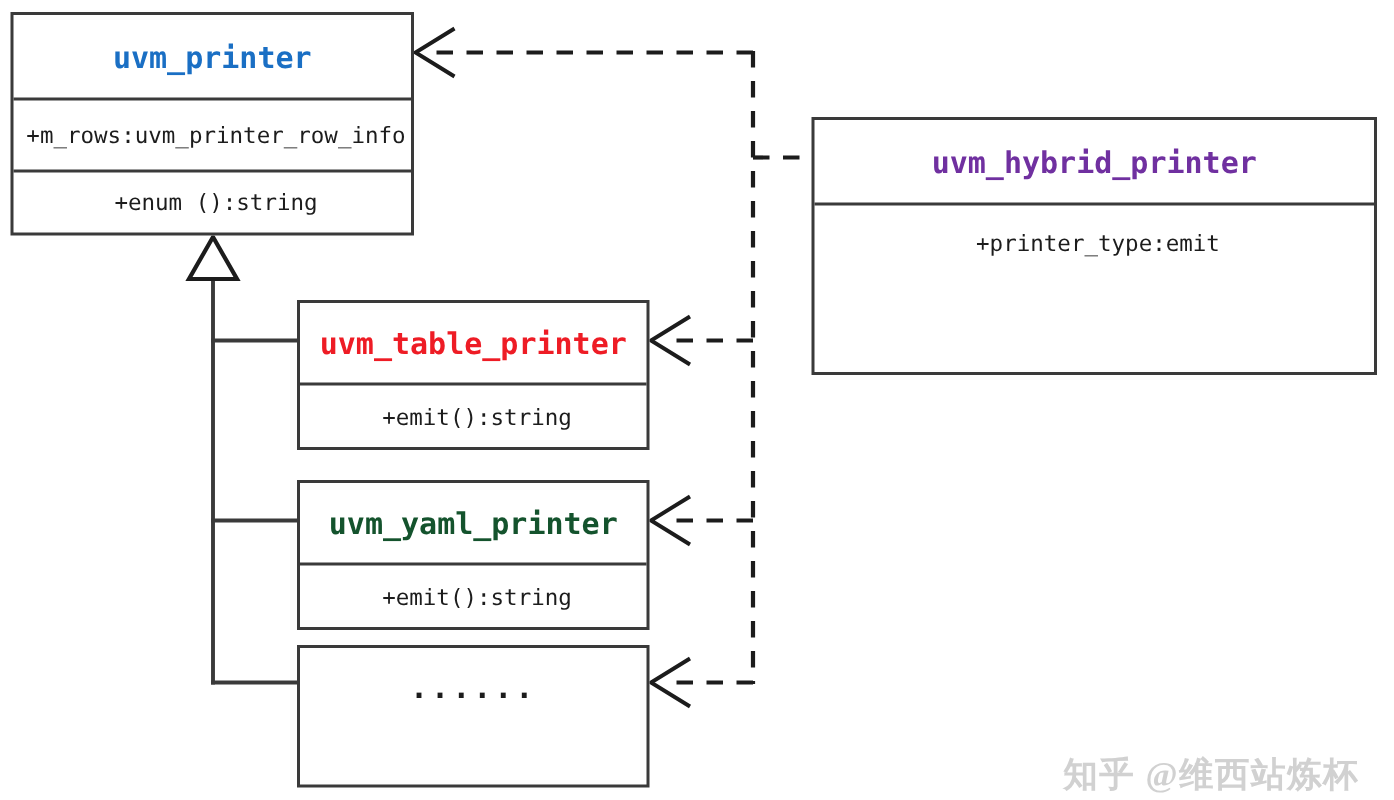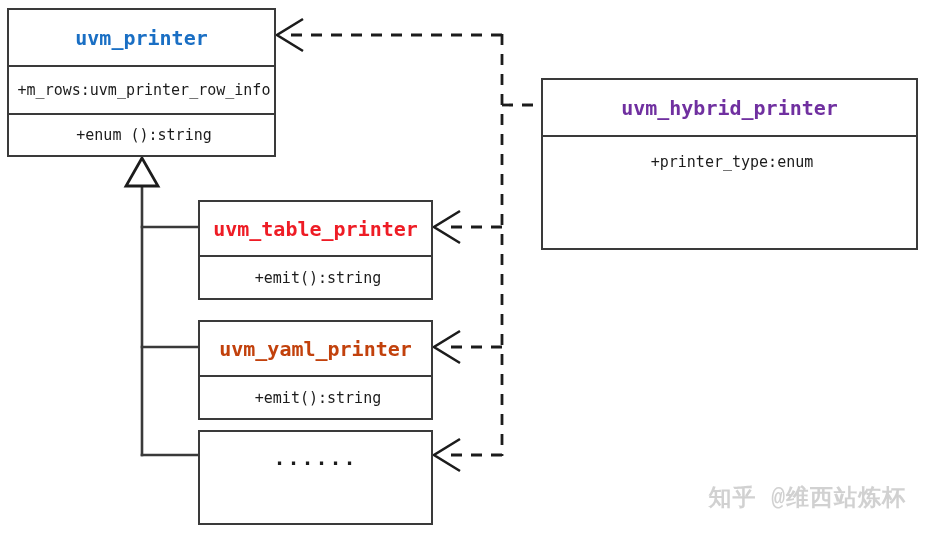--- a/index.html
+++ b/index.html
@@ -146,7 +146,7 @@
       <span class="class-title" style="color:#7030a0;">uvm_hybrid_printer</span>
     </div>
     <div class="compartment members" style="height:52px;">
-      <span class="member-text">+printer_type:enum</span>
+      <span class="member-text">+printer_type:emit</span>
     </div>
   </div>
 

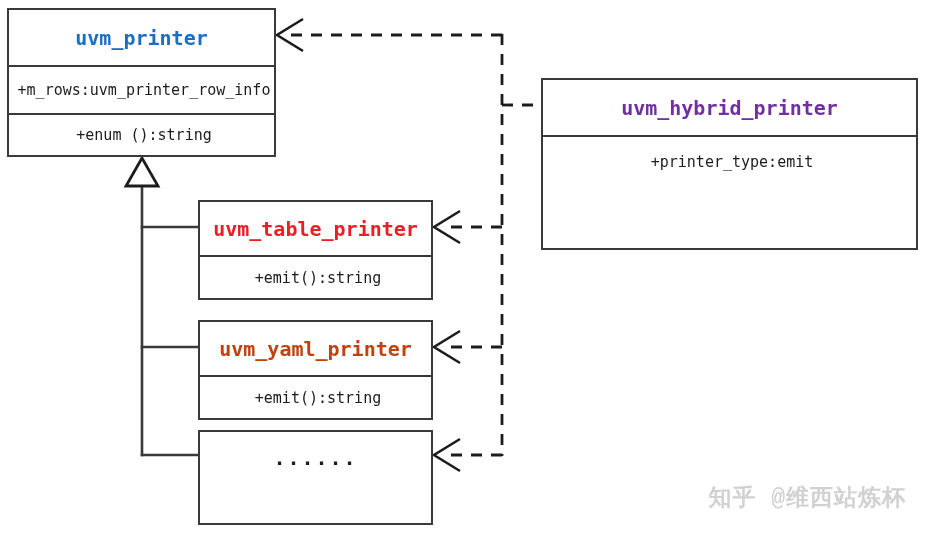--- a/index.html
+++ b/index.html
@@ -161,7 +161,7 @@
 
   <div class="uml-class" style="left:198px; top:320px; width:235px; height:100px;">
     <div class="compartment title" style="height:53px;">
-      <span class="class-title" style="color:#c2410c;">uvm_yaml_printer</span>
+      <span class="class-title" style="color:#14532d;">uvm_yaml_printer</span>
     </div>
     <div class="compartment members" style="flex:1;">
       <span class="member-text">+emit():string</span>

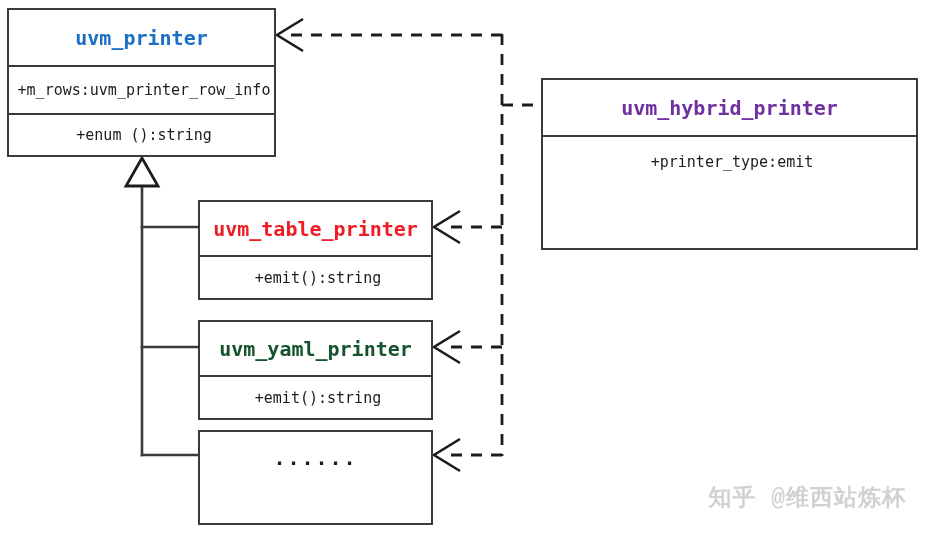--- a/index.html
+++ b/index.html
@@ -72,8 +72,8 @@
   #watermark {
     position: absolute;
     right: 14px;
-    bottom: 20px;
-    font-family: Liberation Mono, monospace;
+    bottom: 1px;
+    font-family: Liberation Serif, serif;
     font-size: 23px;
     font-weight: bold;
     color: #c9c9c9;

